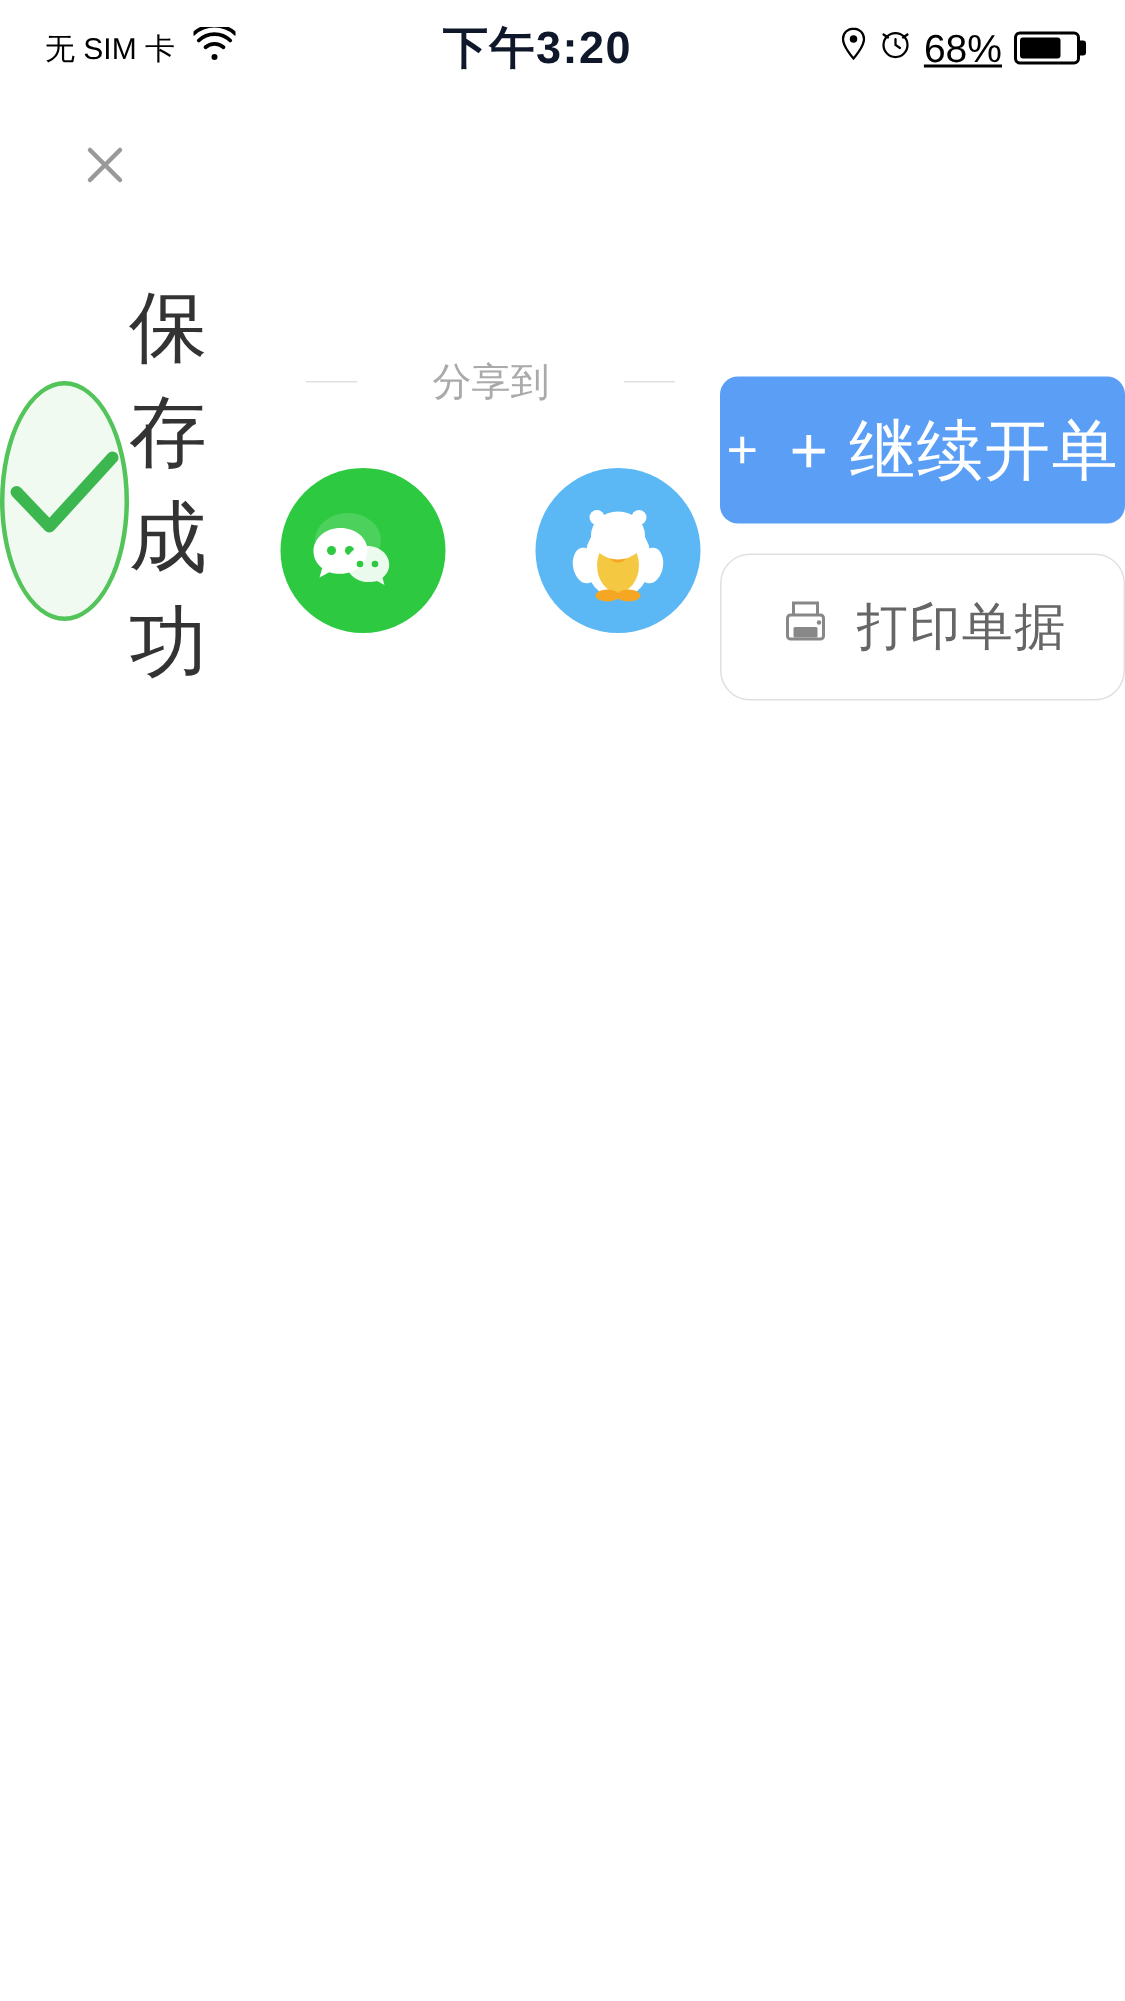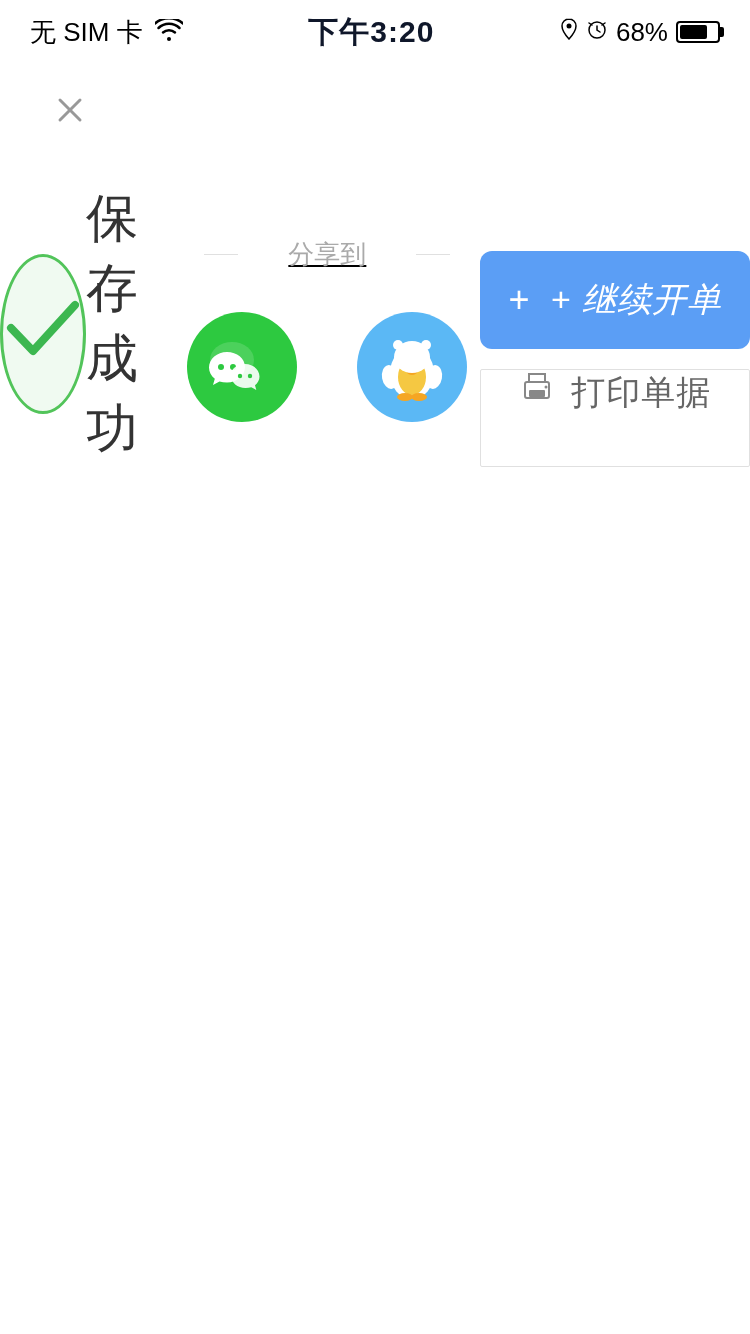--- a/index.html
+++ b/index.html
@@ -32,7 +32,7 @@
       display: flex;
       align-items: center;
       gap: 12px;
-      font-size: 26px;
+      font-size: 20px;
       font-weight: 500;
       color: #000;
     }

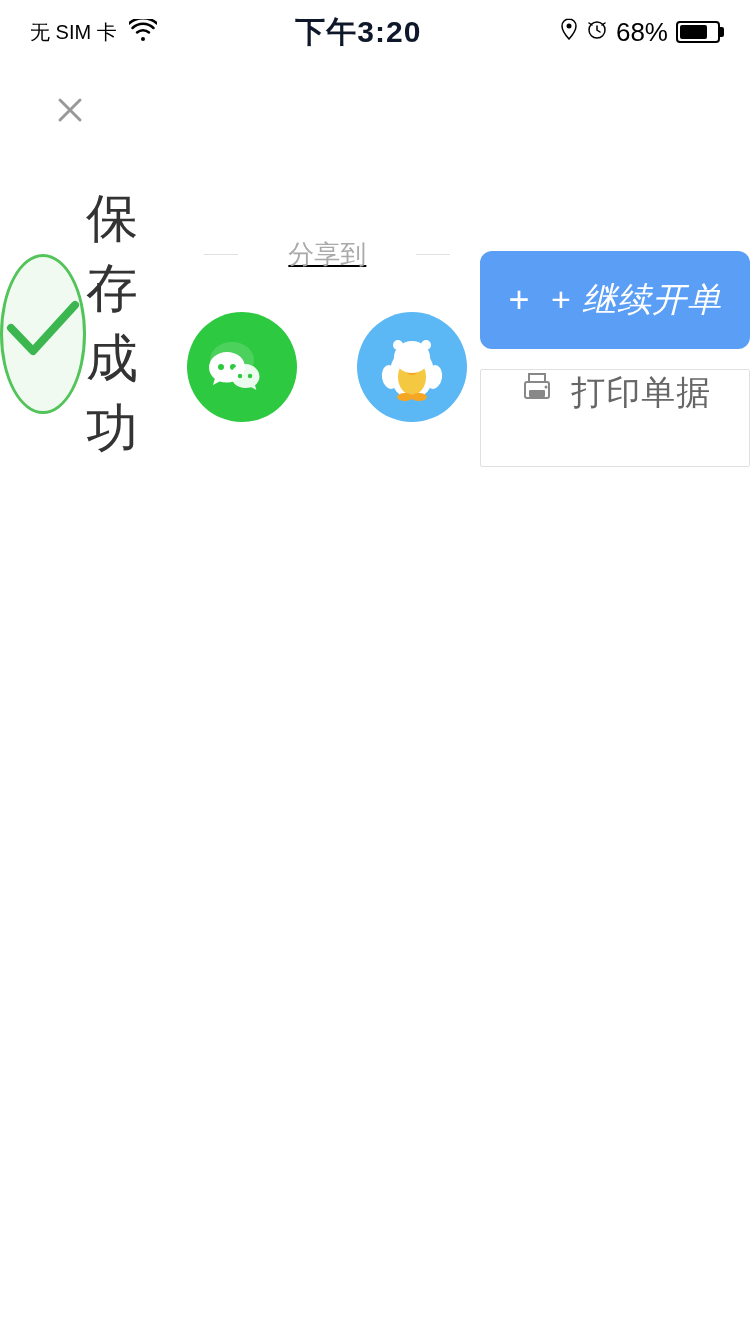--- a/index.html
+++ b/index.html
@@ -50,6 +50,7 @@
       gap: 8px;
       font-size: 24px;
       color: #000;
+      text-decoration: underline;
     }
 
     .battery-icon {

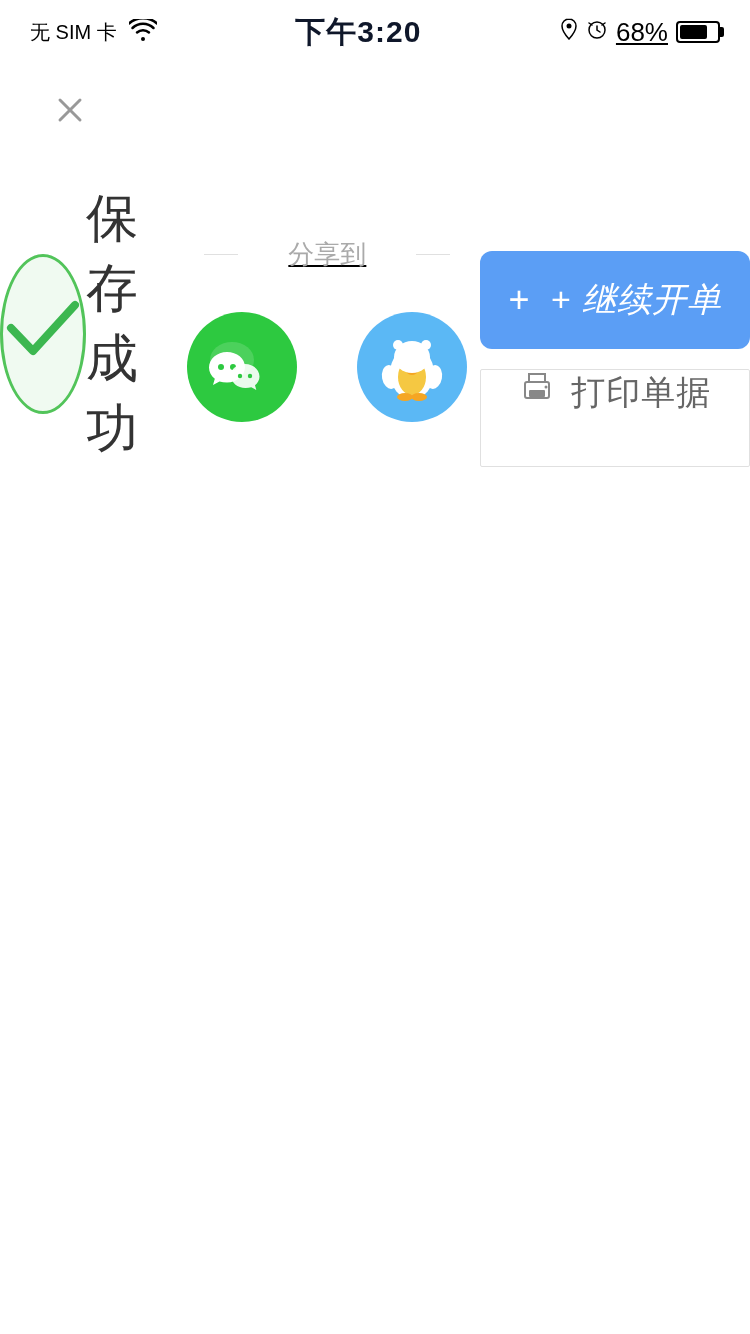--- a/index.html
+++ b/index.html
@@ -145,7 +145,6 @@
       flex-direction: column;
       align-items: center;
       margin-bottom: 60px;
-      text-decoration: underline;
     }
 
     .share-divider {

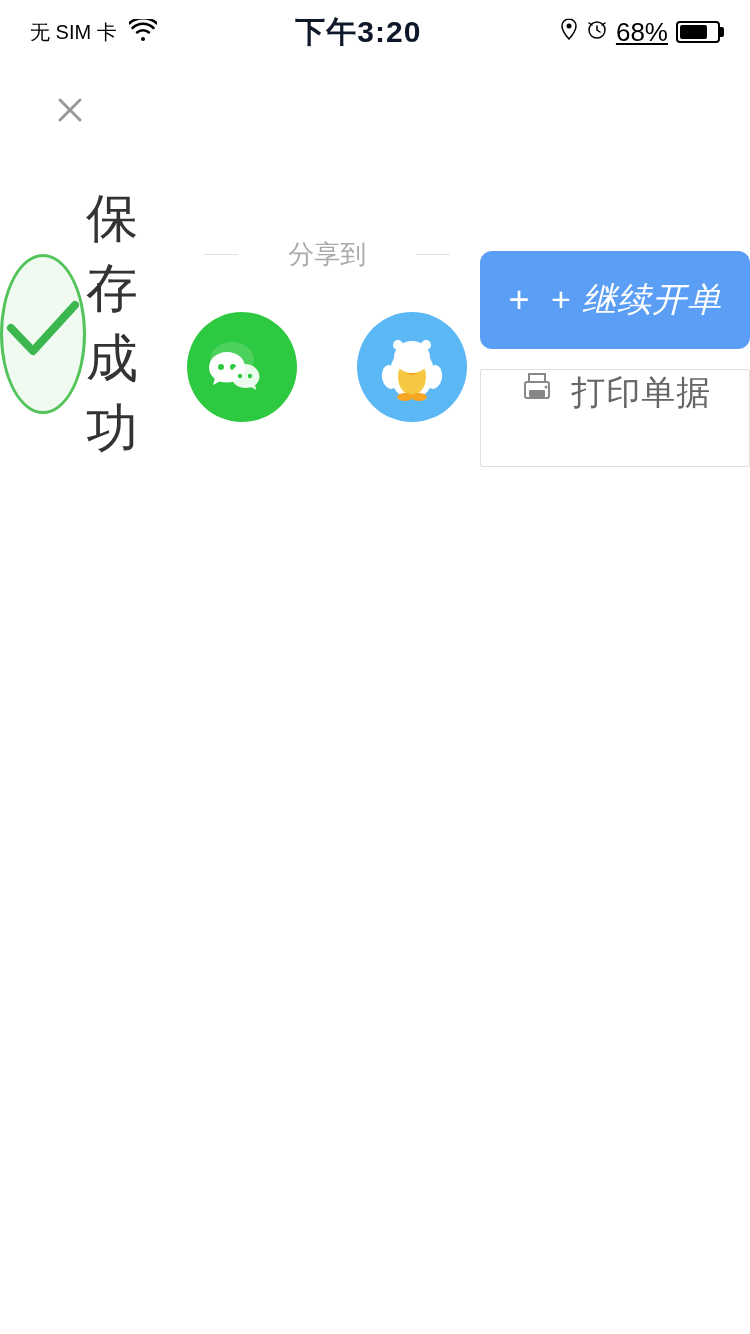--- a/index.html
+++ b/index.html
@@ -347,7 +347,7 @@
 
     <button class="btn-primary">
       <span style="font-size:36px;font-weight:300;">+</span>
-      <span style="font-size:34px; margin-left:4px;font-style:italic;">+ 继续开单</span>
+      <span style="font-size:44px; margin-left:4px;">+ 继续开单</span>
     </button>
 
     <button class="btn-secondary">

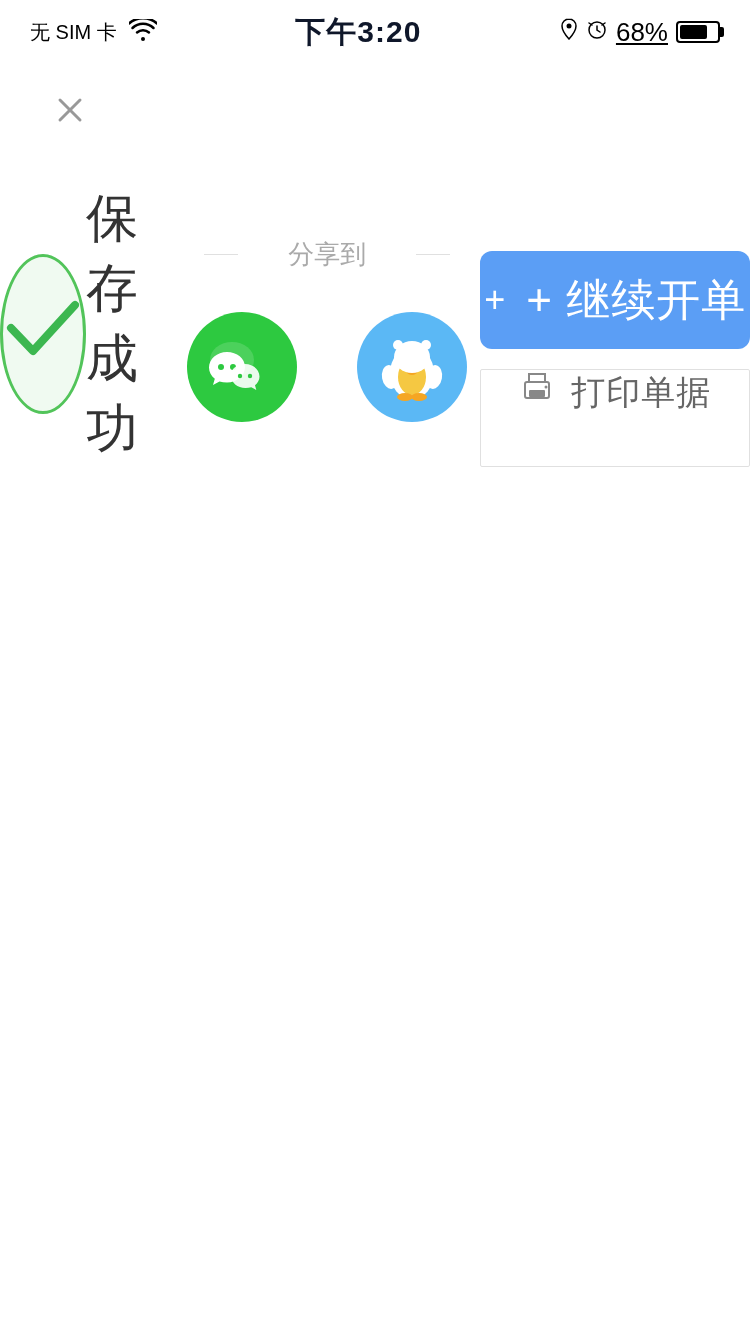--- a/index.html
+++ b/index.html
@@ -230,10 +230,11 @@
       height: 98px;
       background: #ffffff;
       border: 1px solid #e0e0e0;
-      border-radius: 2px;
+      border-radius: 20px;
       font-size: 34px;
       color: #666666;
       display: flex;
+      align-items: center;
       justify-content: center;
       gap: 16px;
       cursor: pointer;

